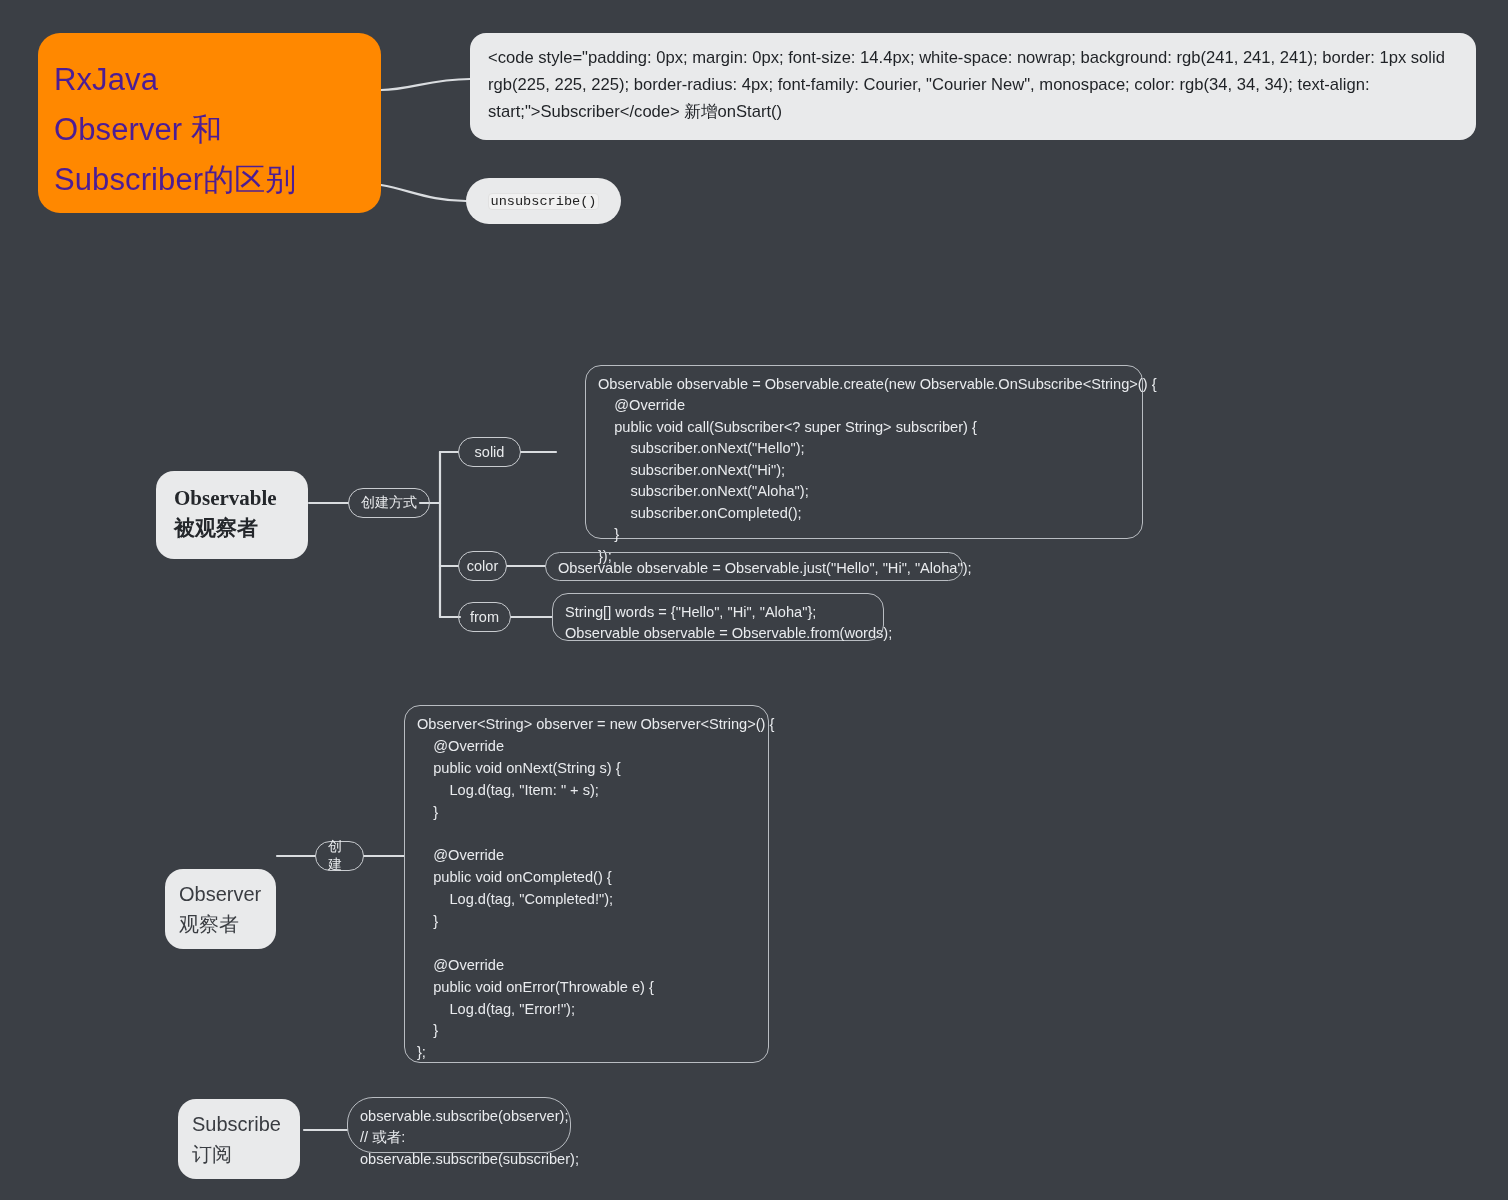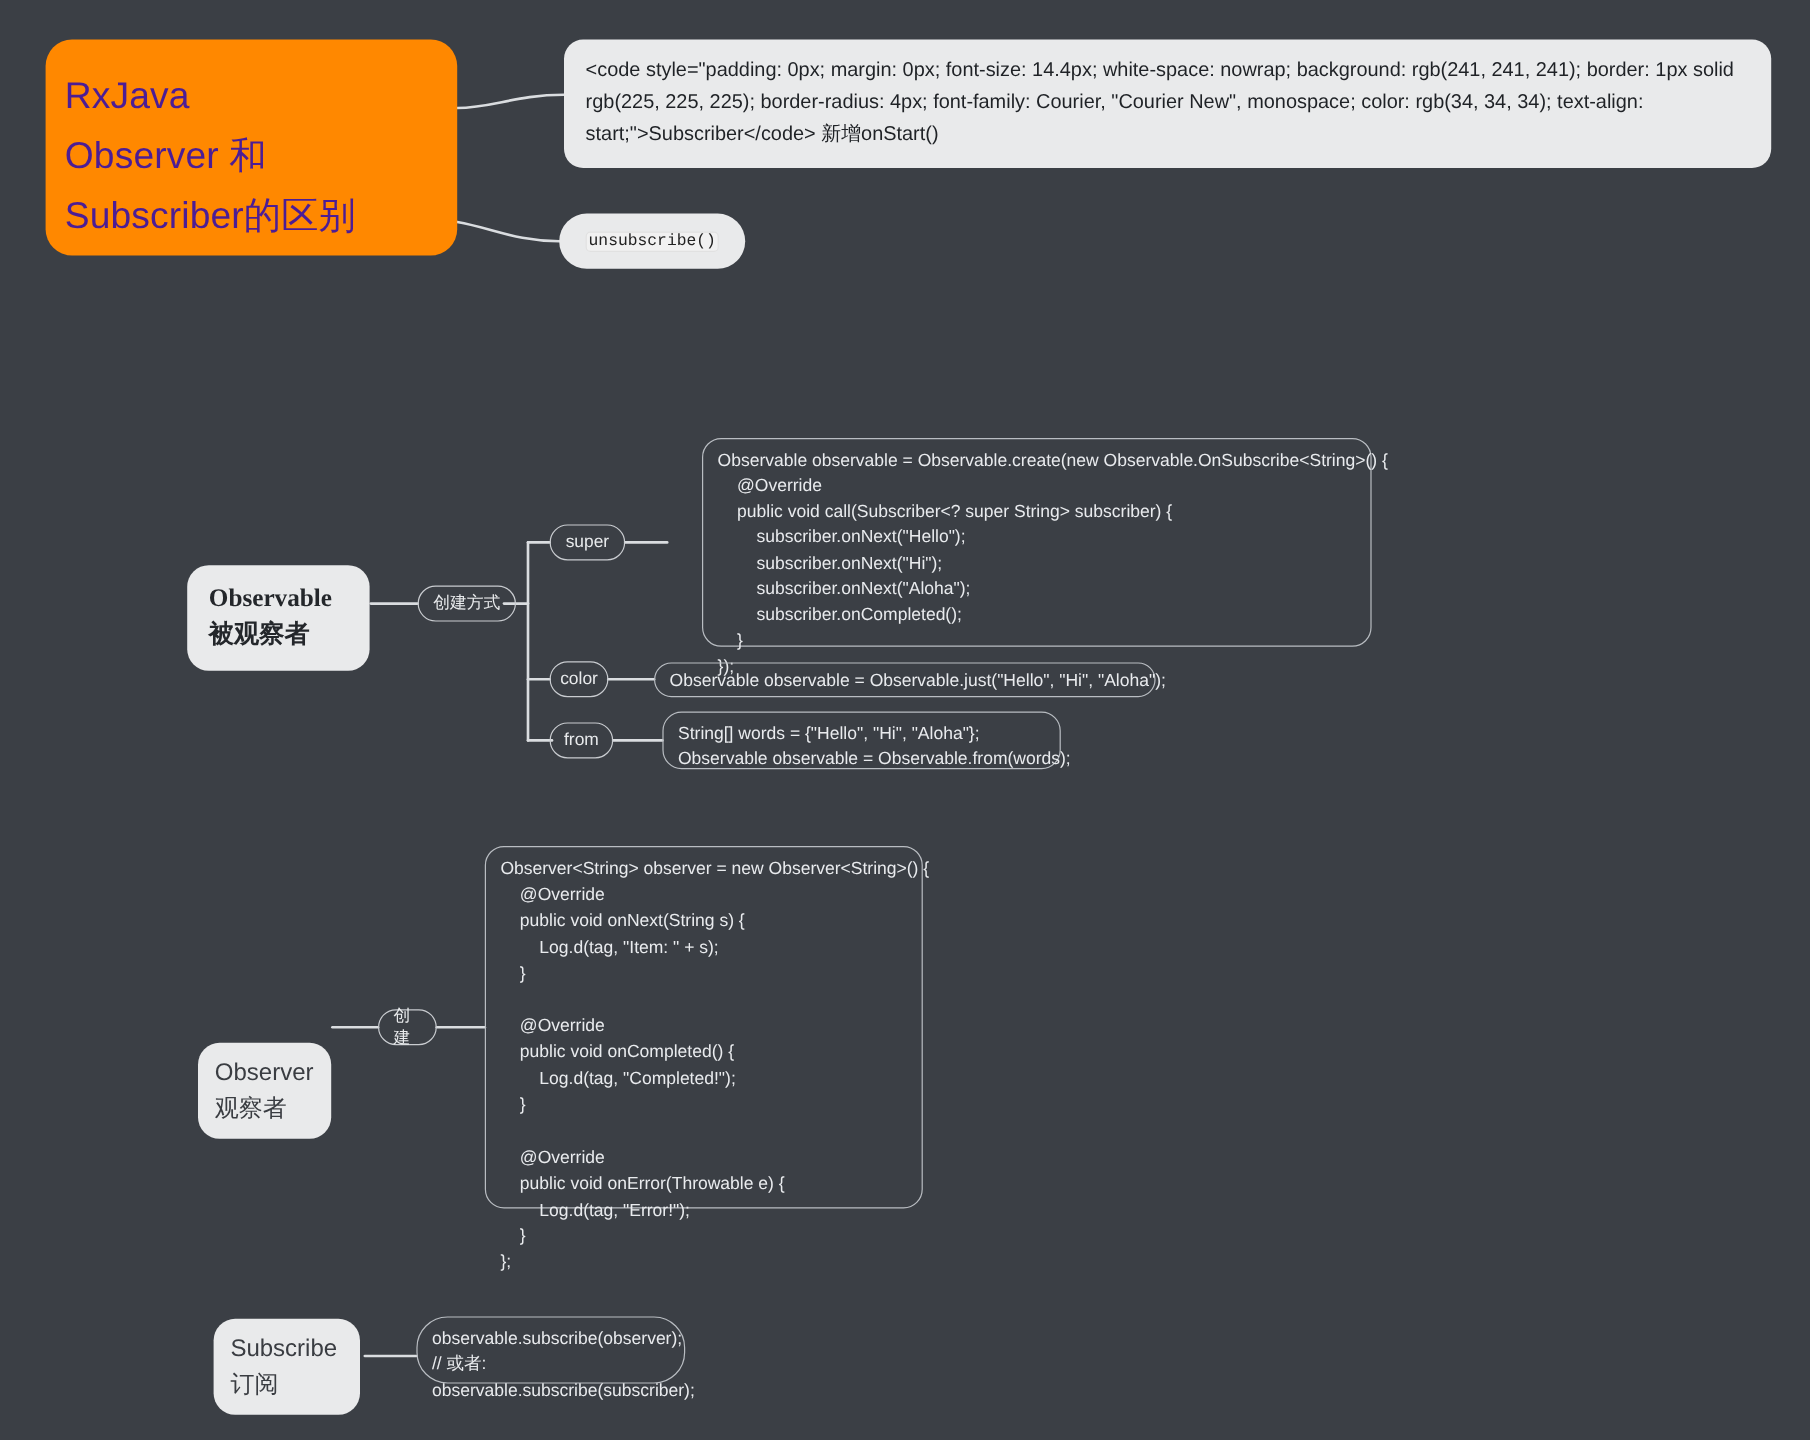--- a/index.html
+++ b/index.html
@@ -184,7 +184,7 @@
 
   <div class="node pill cjk" style="left:348px; top:488px;">创建方式</div>
 
-  <div class="node pill" style="left:458px; top:437px; width:63px;">super</div>
+  <div class="node pill" style="left:458px; top:437px; width:63px;">solid</div>
 
   <div class="node codebox" style="left:556px; top:365px; width:558px; height:174px;margin-left:29px;">Observable observable = Observable.create(new Observable.OnSubscribe&lt;String&gt;() {
     @Override

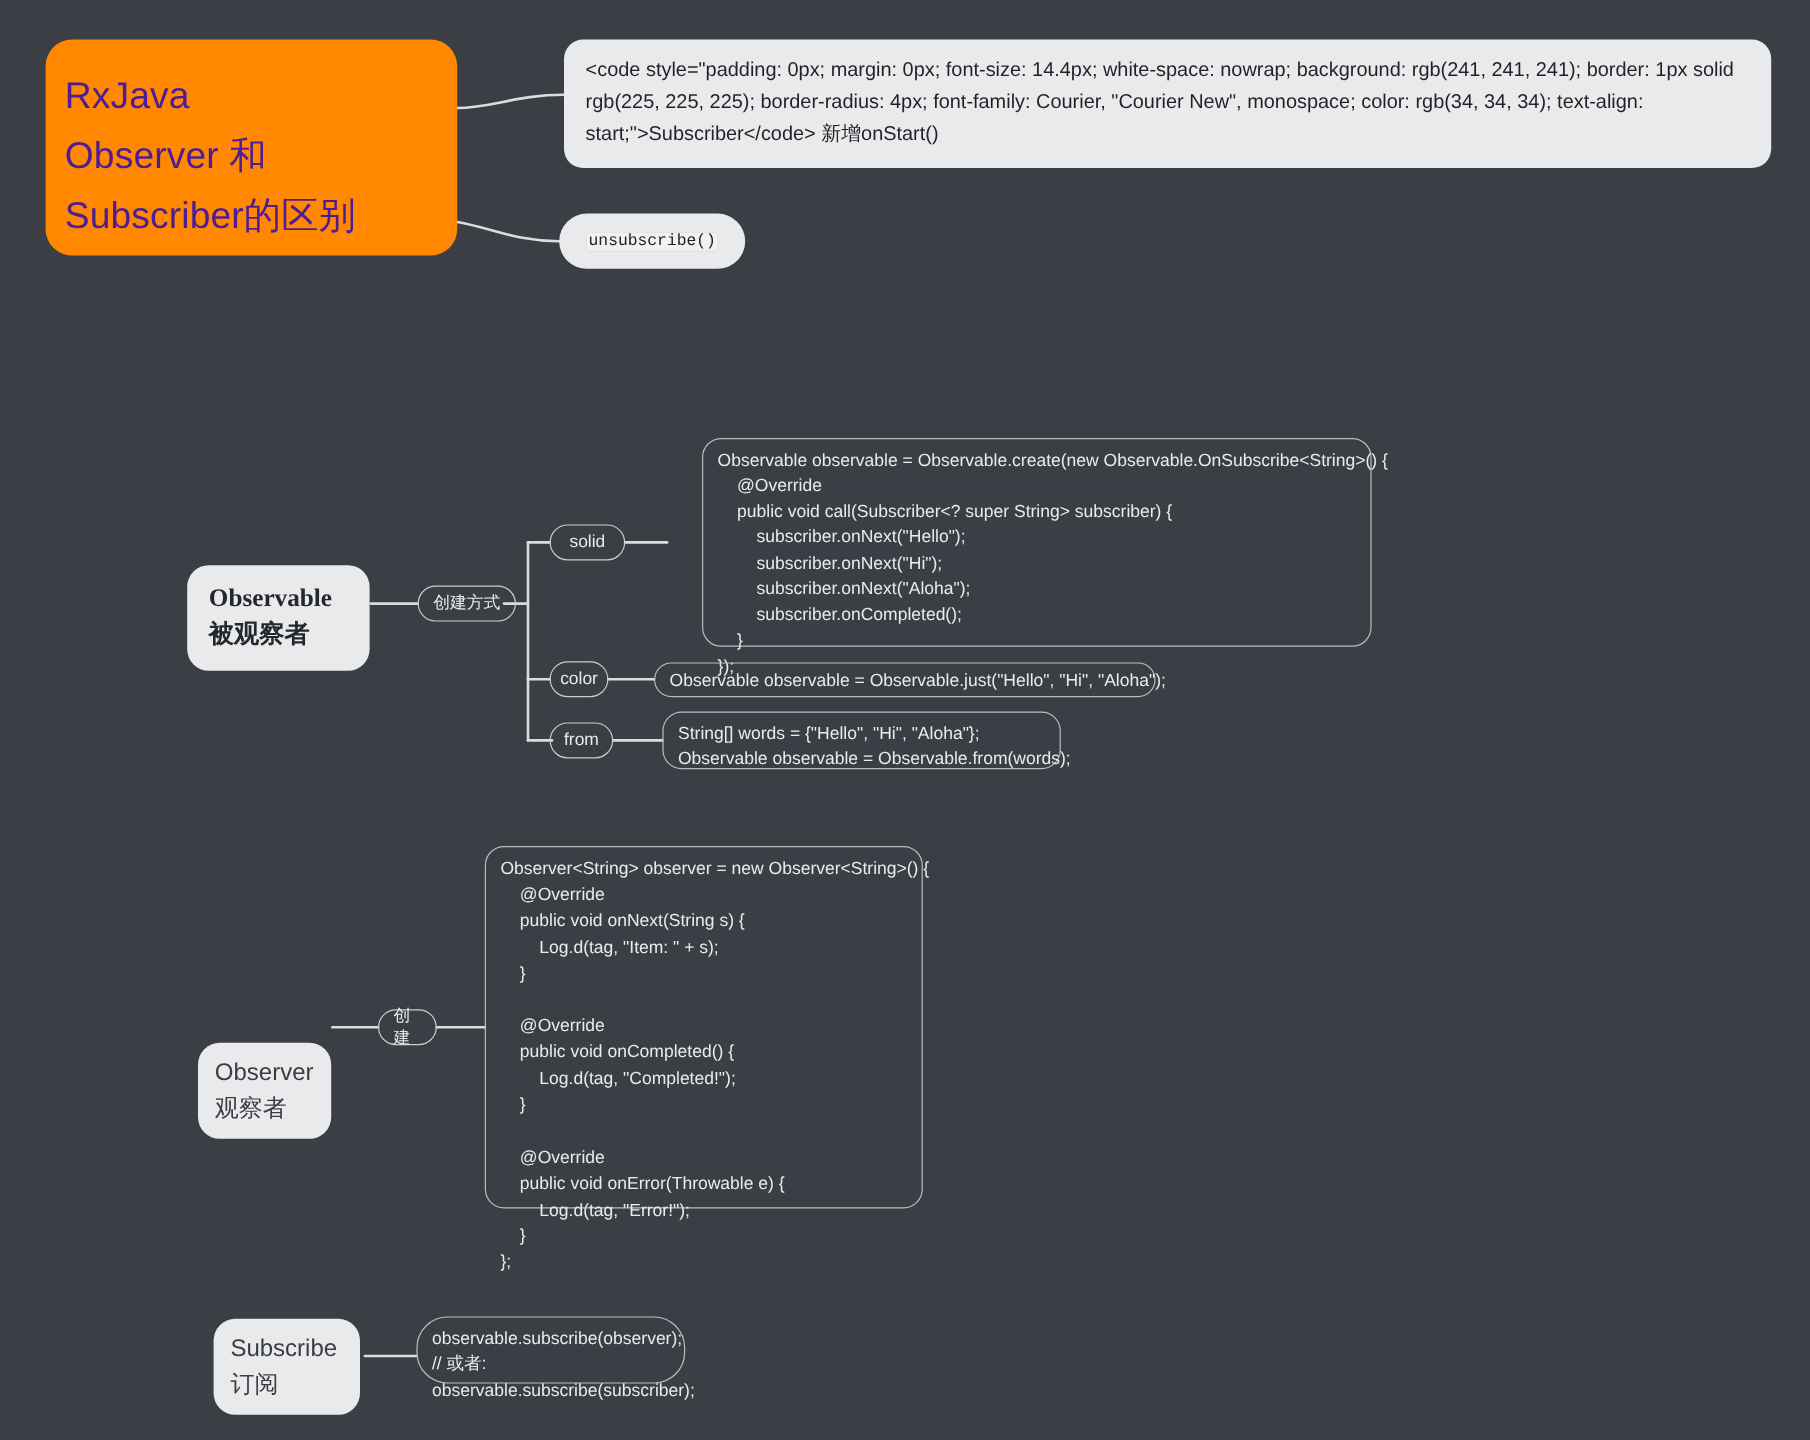--- a/index.html
+++ b/index.html
@@ -210,7 +210,7 @@
 
   <div class="node pill cjk" style="left:315px; top:841px; width:49px;">创建</div>
 
-  <div class="node codebox tight" style="left:404px; top:705px; width:365px; height:302px;">Observer&lt;String&gt; observer = new Observer&lt;String&gt;() {
+  <div class="node codebox tight" style="left:404px; top:705px; width:365px; height:358px;">Observer&lt;String&gt; observer = new Observer&lt;String&gt;() {
     @Override
     public void onNext(String s) {
         Log.d(tag, "Item: " + s);

